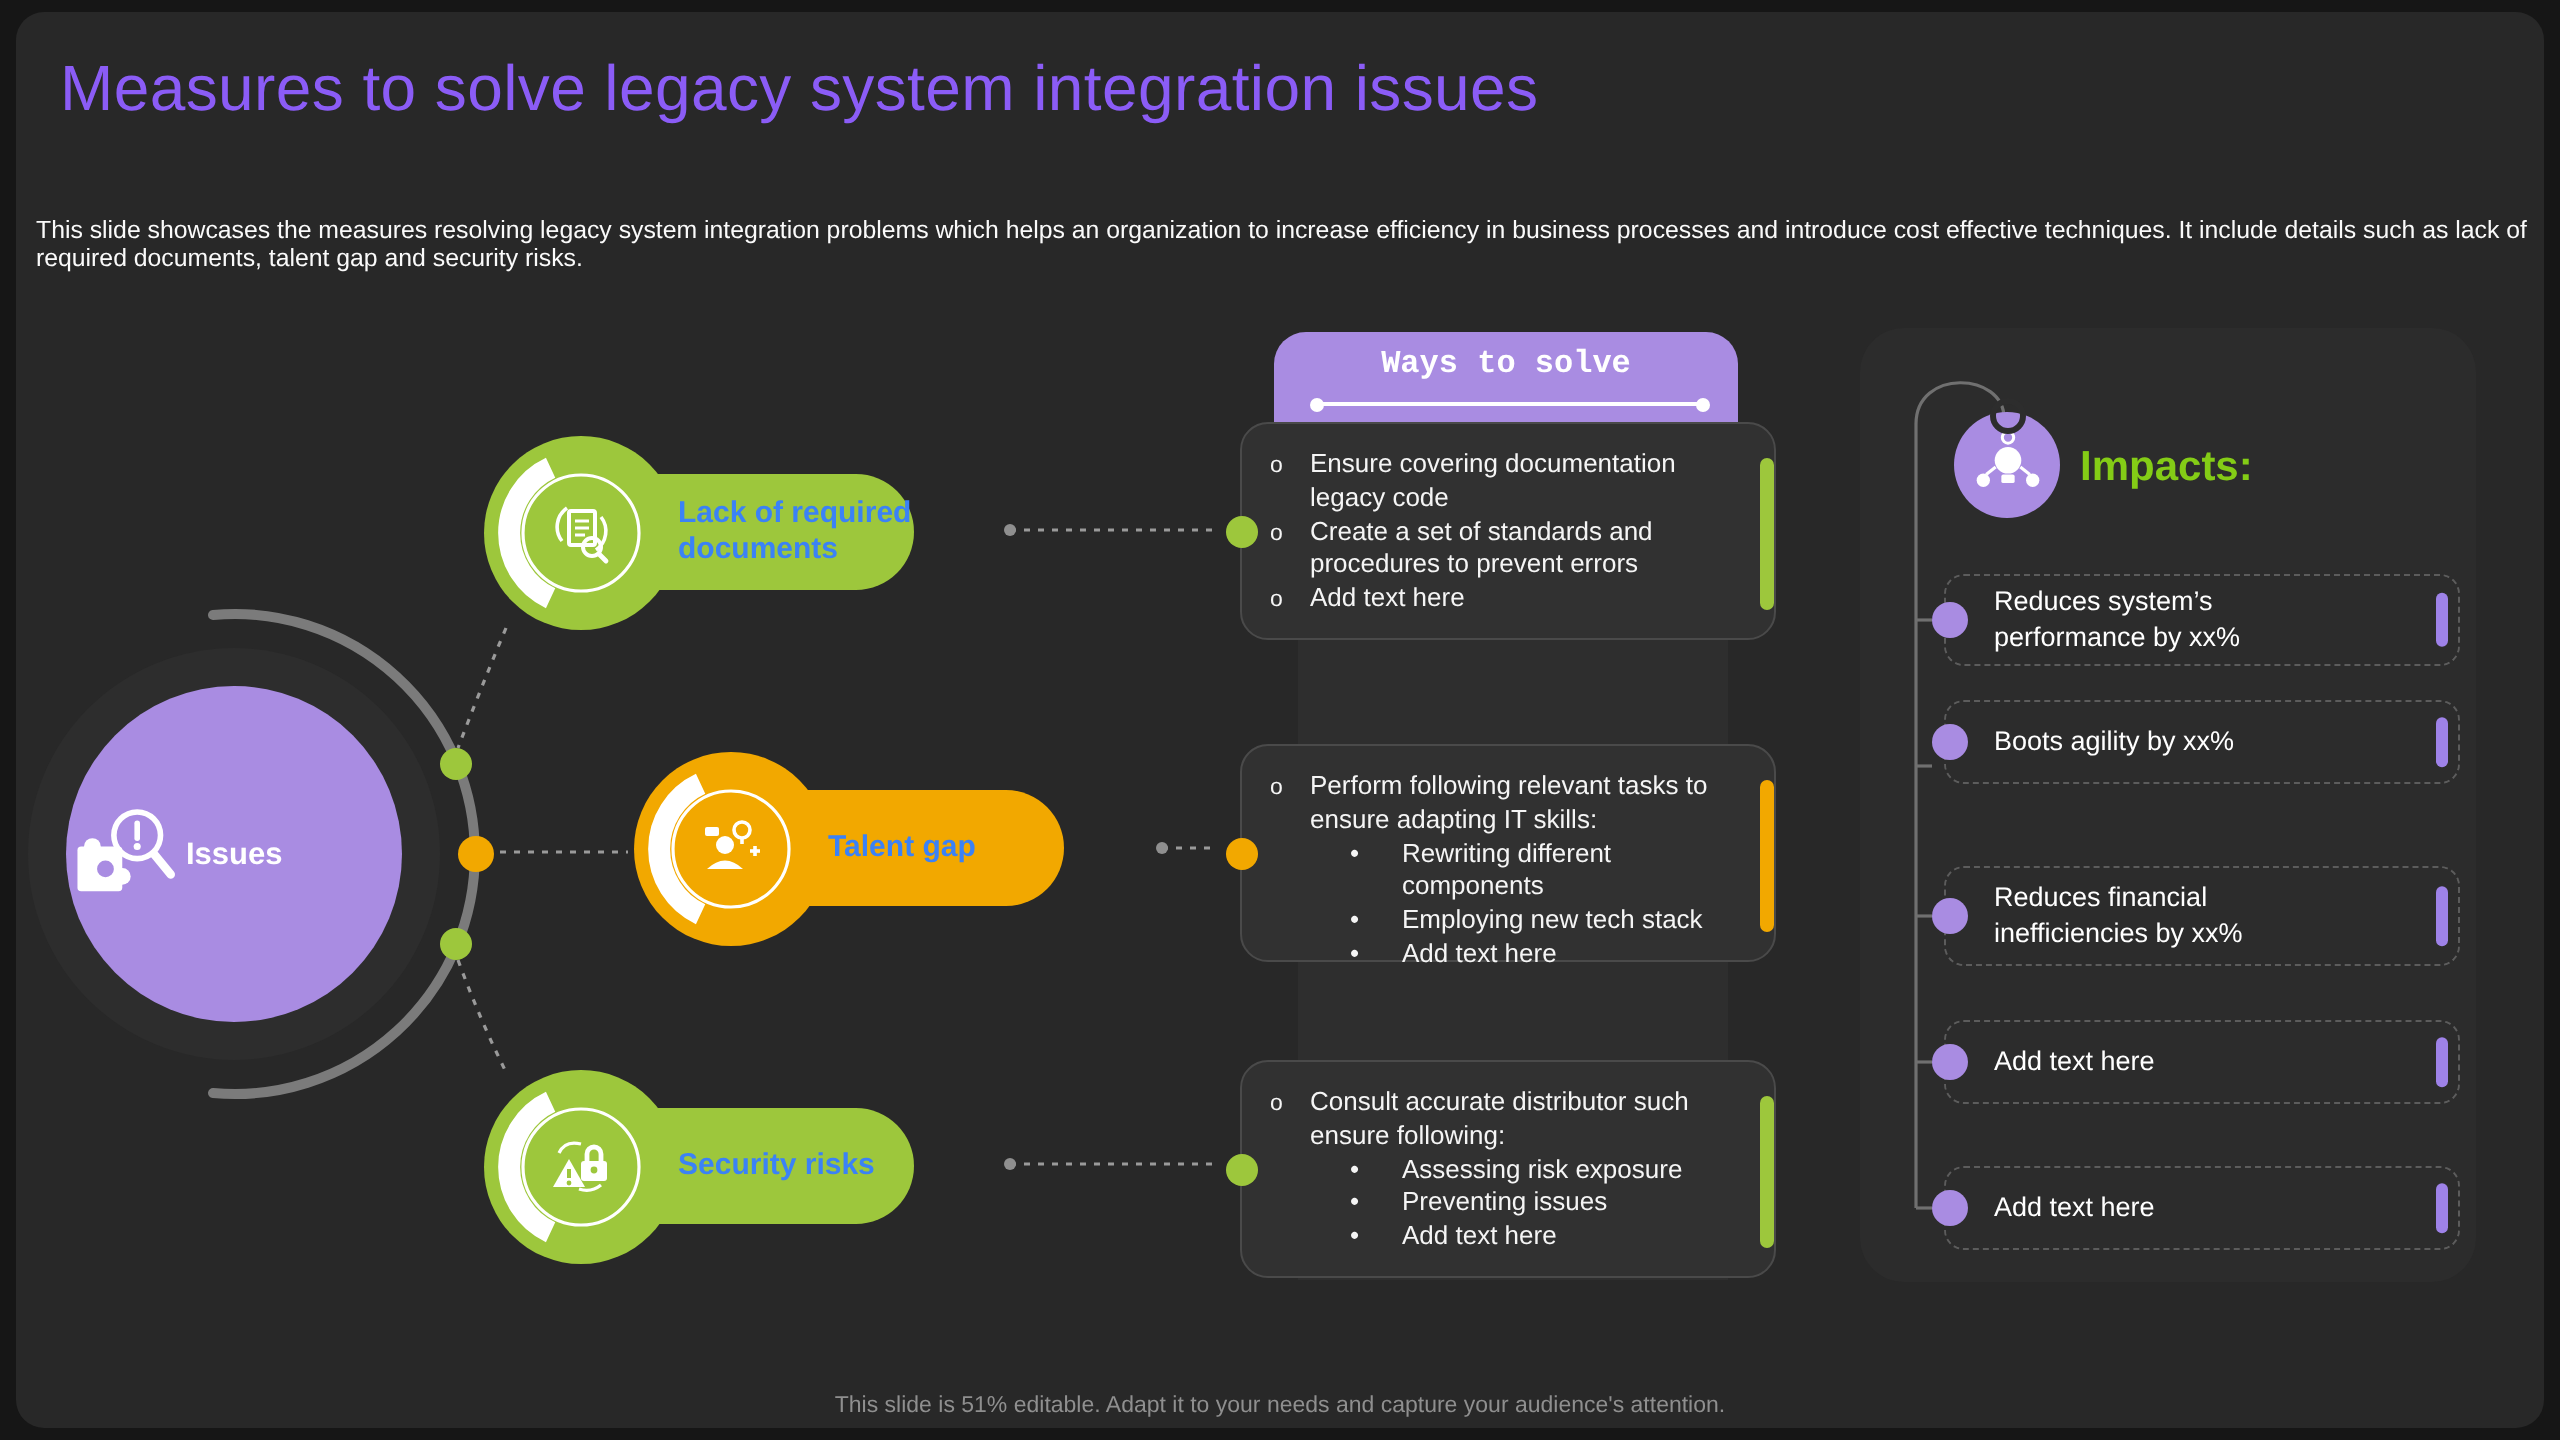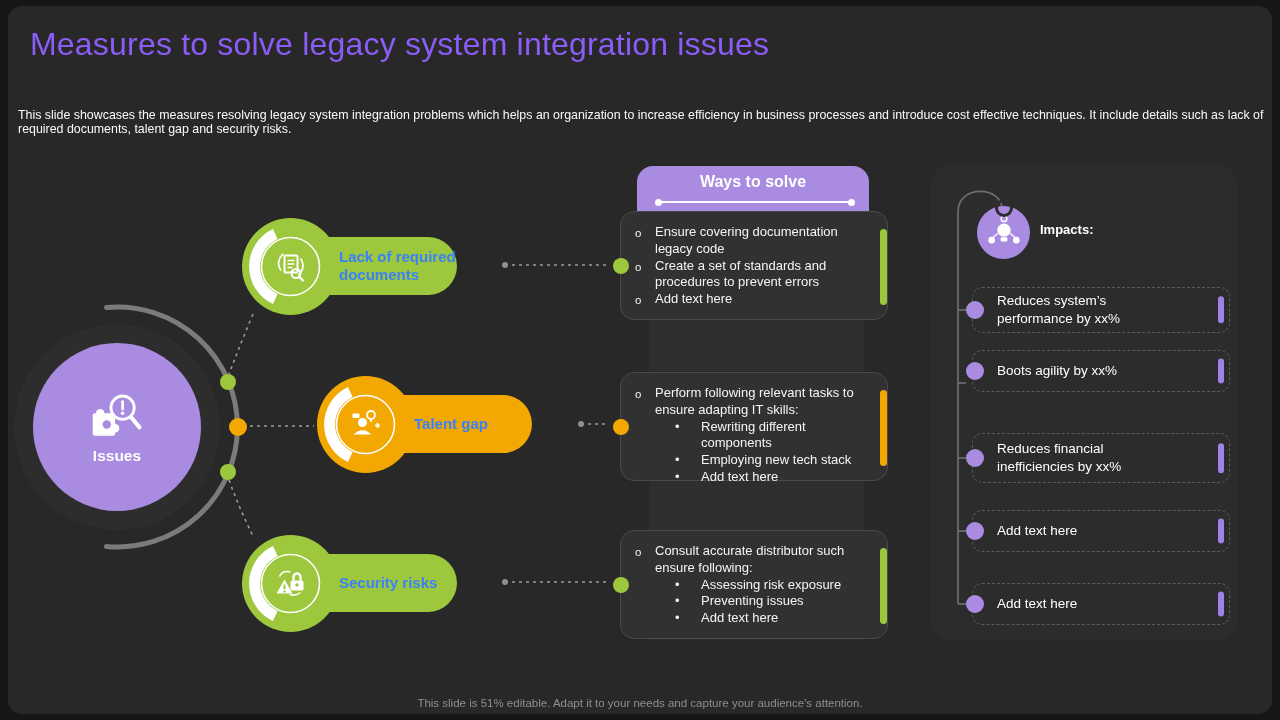--- a/index.html
+++ b/index.html
@@ -14,7 +14,7 @@
   
   .ways{position:absolute;left:637px;top:166px;width:232px;height:47px;background:#a98ce2;
         border-radius:16px 16px 0 0;z-index:2;}
-  .ways .lbl{position:absolute;width:100%;top:7px;text-align:center;font-size:16px;font-weight:700;color:#fff;}
+  .ways .lbl{position:absolute;width:100%;top:7px;text-align:center;font-size:16px;font-weight:700;color:#fff;font-family:Liberation Mono, monospace;}
   .ways .line{position:absolute;left:22px;right:18px;bottom:10px;height:2px;background:#fff;border-radius:1px;}
   .ways .d1,.ways .d2{position:absolute;bottom:7.5px;width:7px;height:7px;border-radius:50%;background:#fff;}
   .ways .d1{left:18px;} .ways .d2{right:14px;}

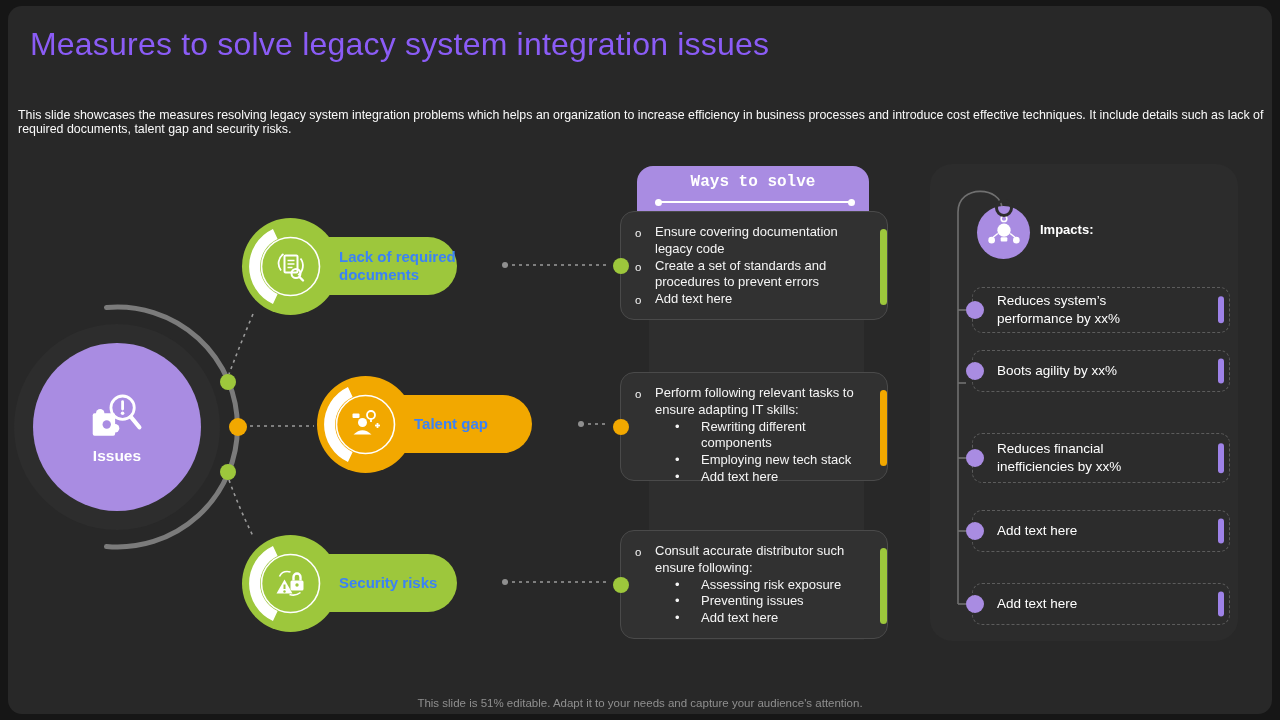--- a/index.html
+++ b/index.html
@@ -46,7 +46,7 @@
   .icircle{position:absolute;left:977px;top:206px;width:53px;height:53px;border-radius:50%;background:#a98ce2;z-index:2;
            display:flex;align-items:center;justify-content:center;}
   .iring{position:absolute;left:995px;top:199px;width:12px;height:12px;border:3px solid #2d2d2d;border-radius:50%;z-index:3;}
-  .ilabel{position:absolute;left:1040px;top:222px;font-size:13px;font-weight:700;color:#ffffff;z-index:2;}
+  .ilabel{position:absolute;left:1040px;top:222px;font-size:21px;font-weight:700;color:#84cc16;z-index:2;}
   .imp{position:absolute;left:972px;width:258px;border:1.5px dashed #5c5c5c;border-radius:10px;box-sizing:border-box;
        display:flex;align-items:center;padding-left:24px;z-index:2;}
   .imp .t{font-size:13.5px;line-height:18px;color:#fff;max-width:180px;}

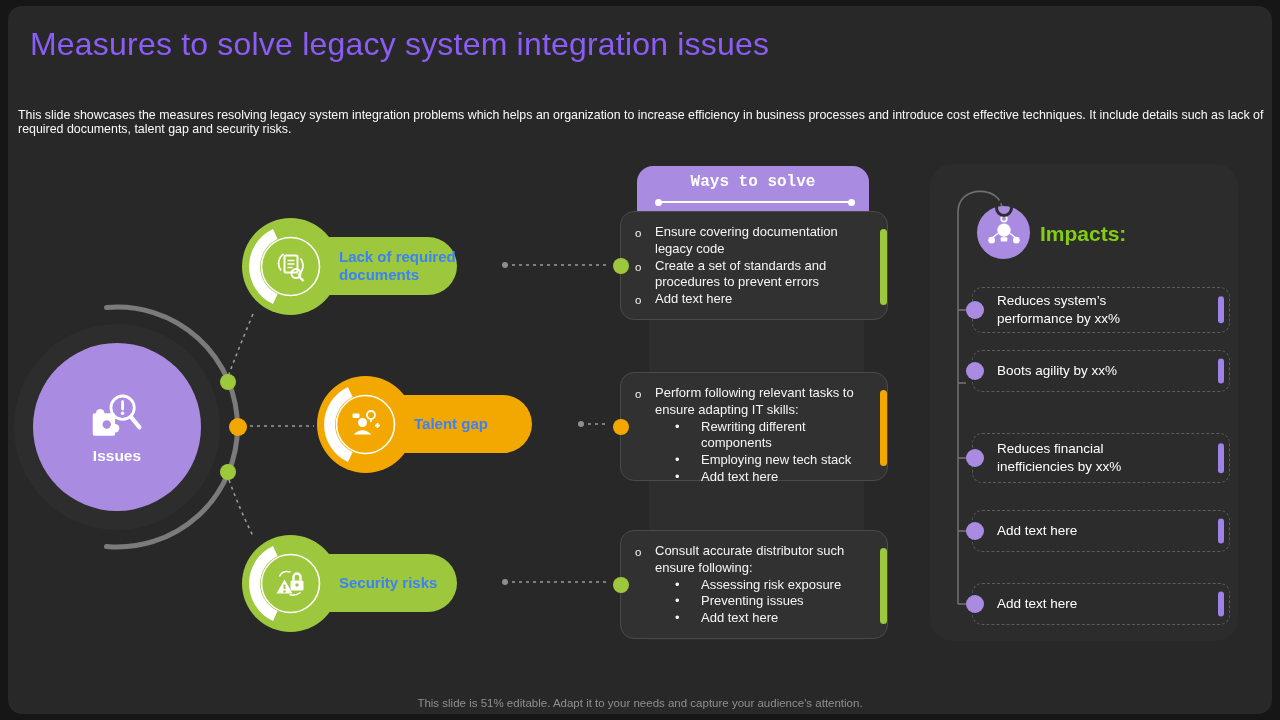--- a/index.html
+++ b/index.html
@@ -32,7 +32,7 @@
   
   .hub-dark{position:absolute;left:14px;top:324px;width:206px;height:206px;border-radius:50%;background:#2d2d2d;z-index:2;}
   .hub{position:absolute;left:33px;top:343px;width:168px;height:168px;border-radius:50%;background:#a98ce2;z-index:2;
-       display:flex;flex-direction:column;align-items:center;justify-content:center;}
+       display:flex;flex-direction:row;align-items:center;justify-content:flex-start;}
   .hub .lbl{font-size:15.5px;font-weight:700;color:#fff;margin-top:2px;}
   
   .pill{position:absolute;width:520px;height:97px;z-index:2;}

